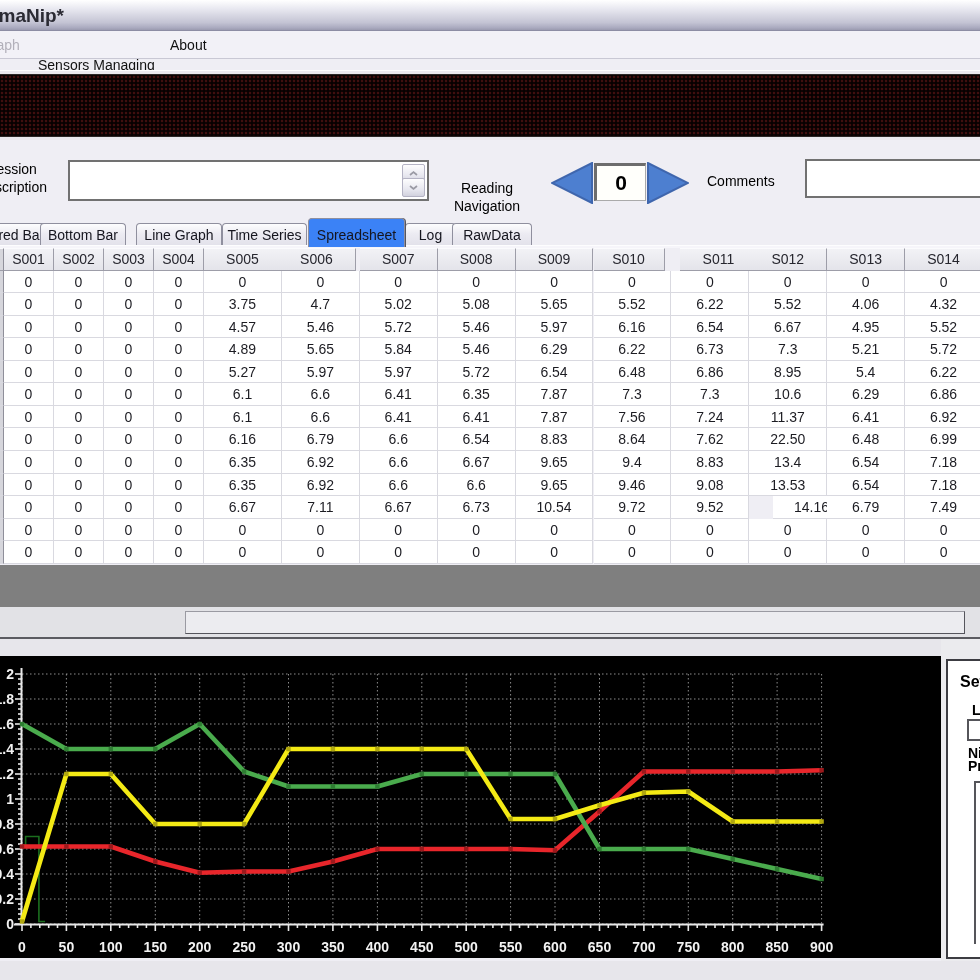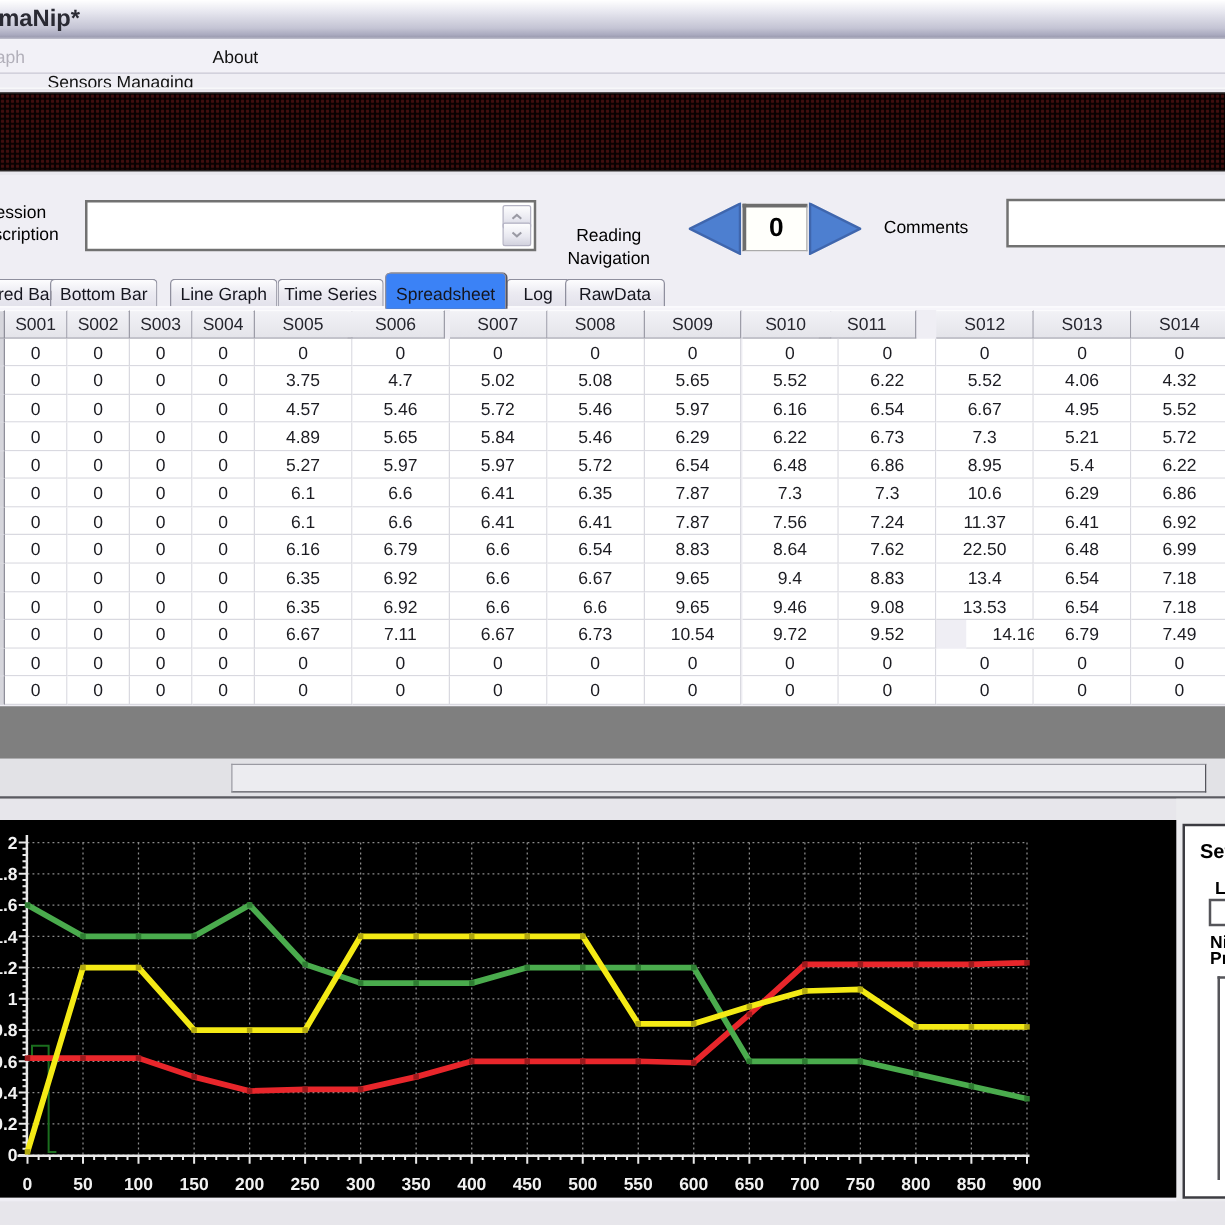--- a/index.html
+++ b/index.html
@@ -107,7 +107,7 @@
 <div class="hcell" style="left:437.7px;width:77.9px;">S008</div>
 <div class="hcell" style="left:515.6px;width:77.9px;">S009</div>
 <div class="hcell" style="left:593.5px;width:71px;">S010</div>
-<div class="hcell" style="left:655px;width:77.9px;">S011</div>
+<div class="hcell" style="left:680px;width:77.9px;">S011</div>
 <div class="hcell" style="left:749.3px;width:77.9px;">S012</div>
 <div class="hcell" style="left:827.2px;width:77.9px;">S013</div>
 <div class="hcell" style="left:905.1px;width:77.9px;">S014</div>

